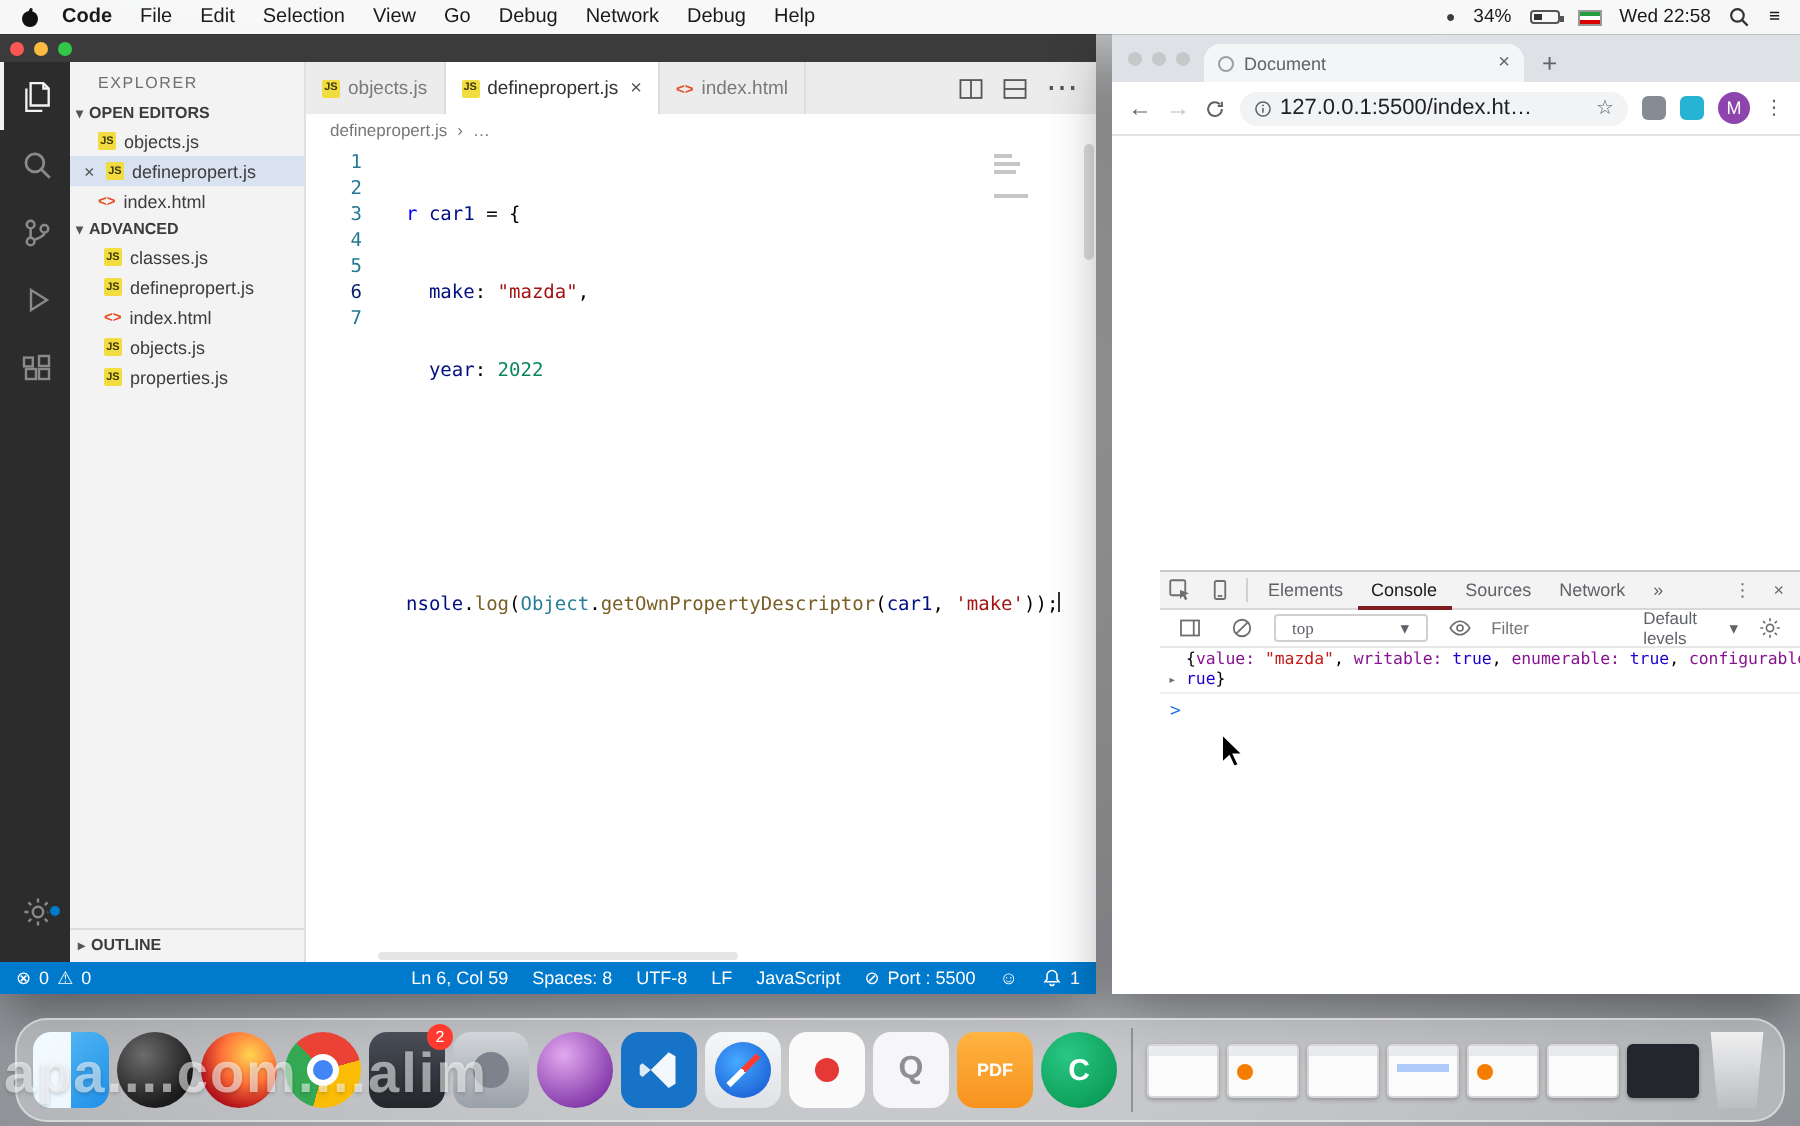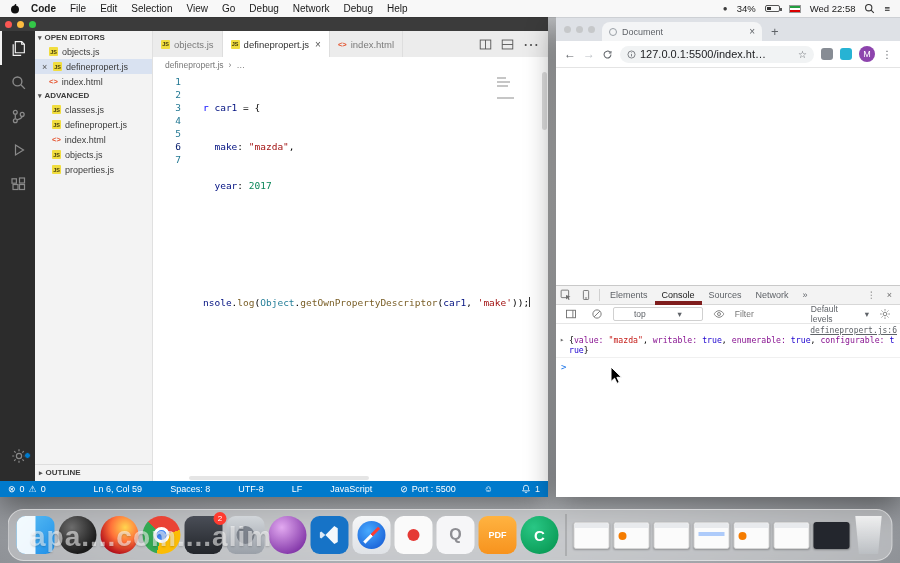--- a/index.html
+++ b/index.html
@@ -247,6 +247,7 @@
       </div>
 
       <div class="sidebar">
+        <div class="sb-heading">EXPLORER</div>
         <div class="sb-section">
           <span class="chev">▾</span>
           <span>OPEN EDITORS</span>

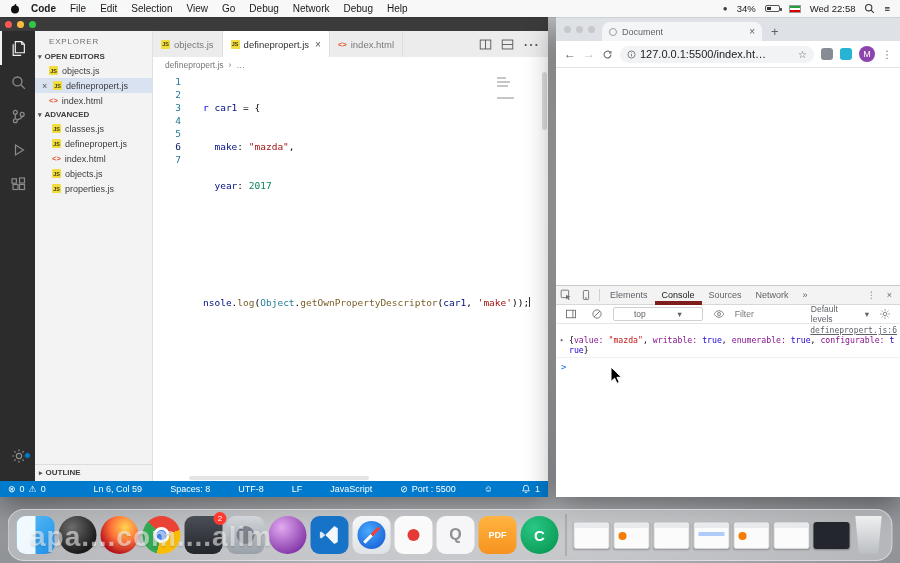--- a/index.html
+++ b/index.html
@@ -345,7 +345,7 @@
           <div class="lines">
             <div><span class="tk-kw">r </span><span class="tk-var">car1 </span><span>= {</span></div>
             <div><span class="tk-prop">  make</span><span>: </span><span class="tk-str">"mazda"</span><span>,</span></div>
-            <div><span class="tk-prop">  year</span><span>: </span><span class="tk-num">2017</span></div>
+            <div><span class="tk-prop">  year</span><span>: </span><span class="tk-num">2022</span></div>
             <div></div>
             <div></div>
             <div><span class="tk-var">nsole</span><span>.</span><span class="tk-fn">log</span><span>(</span><span class="tk-cls">Object</span><span>.</span><span class="tk-fn">getOwnPropertyDescriptor</span><span>(</span><span class="tk-var">car1</span><span>, </span><span class="tk-str">'make'</span><span>));</span><span class="caret"></span></div>

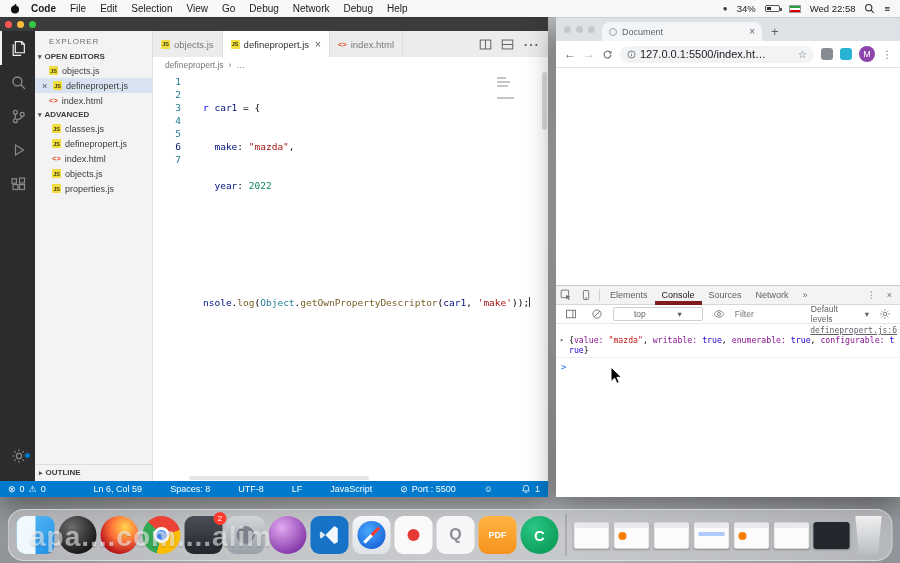--- a/index.html
+++ b/index.html
@@ -96,7 +96,7 @@
   .avatar { width:16px; height:16px; border-radius:50%; background:#8d44ad; color:#fff; font-size:9px; display:flex; align-items:center; justify-content:center; }
   .kebab { color:#5f6368; font-size:10px; }
   .cr-page { flex:1; background:#fff; }
-  .devtools { height:212px; border-top:1px solid #c9c9c9; display:flex; flex-direction:column; flex-shrink:0; }
+  .devtools { height:212px; border-top:1px solid #c9c9c9; display:flex; flex-direction:column; flex-shrink:0;margin-left:24px; }
   .dt-tabbar { height:19px; background:#f3f3f3; border-bottom:1px solid #d7d7d7; display:flex; align-items:center; font-size:9px; color:#5f6368; flex-shrink:0; }
   .dt-icon { padding:0 4px; color:#6e6e6e; display:flex; }
   .dt-sep { width:1px; height:12px; background:#d0d0d0; margin:0 3px; }

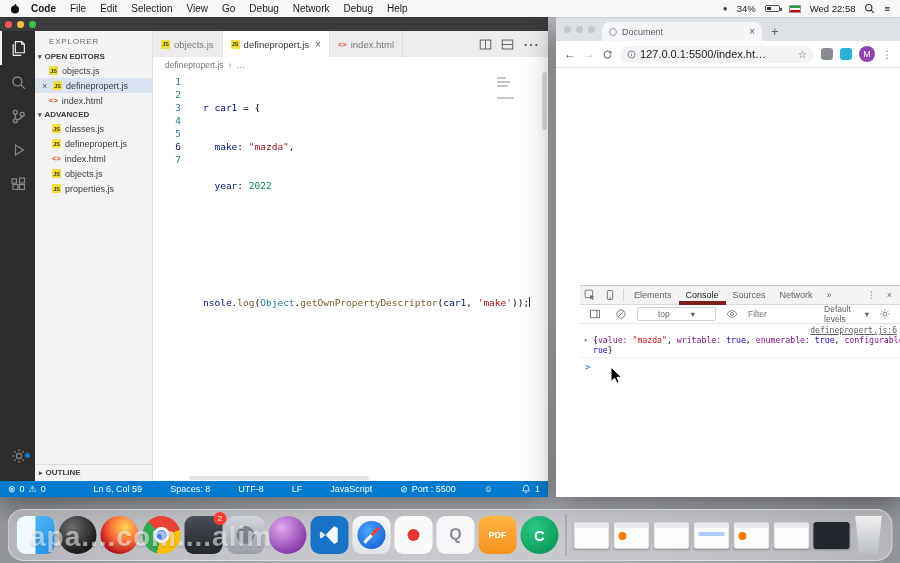--- a/index.html
+++ b/index.html
@@ -101,7 +101,7 @@
   .dt-icon { padding:0 4px; color:#6e6e6e; display:flex; }
   .dt-sep { width:1px; height:12px; background:#d0d0d0; margin:0 3px; }
   .dt-tab { padding:0 7px; height:19px; line-height:19px; }
-  .dt-tab.active { color:#1a1a1a; border-bottom:4px solid #7f1d1d; }
+  .dt-tab.active { color:#1a1a1a; border-bottom:2px solid #7f1d1d; }
   .dt-right { margin-left:auto; display:flex; align-items:center; gap:3px; padding-right:4px; }
   .dt-toolbar { height:19px; background:#fff; border-bottom:1px solid #e6e6e6; display:flex; align-items:center; gap:6px; padding:0 5px; font-size:8.5px; color:#5f6368; flex-shrink:0; }
   .dt-dd { border:1px solid #d0d0d0; border-radius:2px; padding:0 20px; height:14px; display:flex; align-items:center; justify-content:space-between; width:90px; background:#fff; }

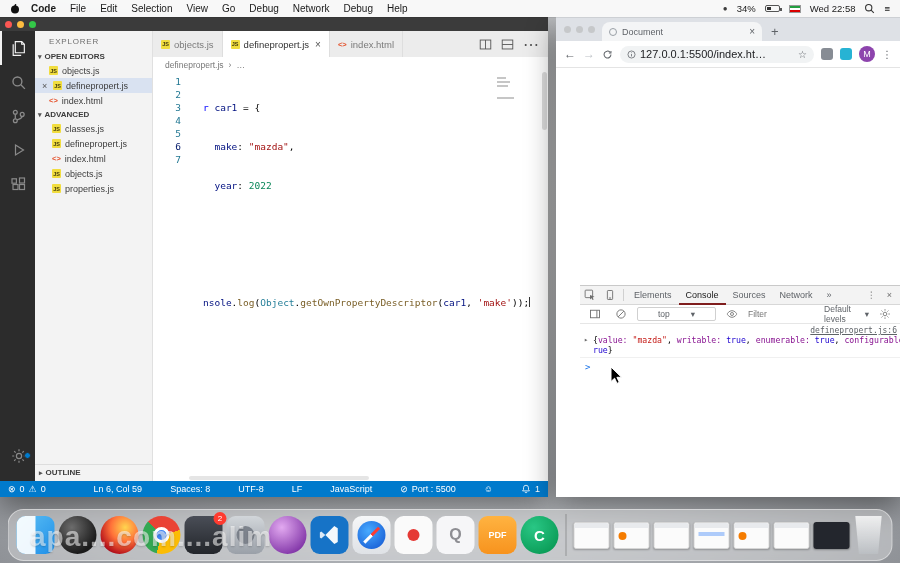--- a/index.html
+++ b/index.html
@@ -104,7 +104,7 @@
   .dt-tab.active { color:#1a1a1a; border-bottom:2px solid #7f1d1d; }
   .dt-right { margin-left:auto; display:flex; align-items:center; gap:3px; padding-right:4px; }
   .dt-toolbar { height:19px; background:#fff; border-bottom:1px solid #e6e6e6; display:flex; align-items:center; gap:6px; padding:0 5px; font-size:8.5px; color:#5f6368; flex-shrink:0; }
-  .dt-dd { border:1px solid #d0d0d0; border-radius:2px; padding:0 20px; height:14px; display:flex; align-items:center; justify-content:space-between; width:90px; background:#fff; }
+  .dt-dd { border:1px solid #d0d0d0; border-radius:2px; padding:0 8px; height:14px; display:flex; align-items:center; justify-content:space-between; width:90px; background:#fff;font-family:Liberation Serif, serif; }
   .dt-filter { border:0; outline:none; font-size:8.5px; width:70px; font-family:"Liberation Sans", sans-serif; }
   .dt-levels { margin-left:auto; display:flex; align-items:center; gap:3px; }
   .console { flex:1; font-family:"DejaVu Sans Mono", monospace; font-size:8.2px; background:#fff; position:relative; }

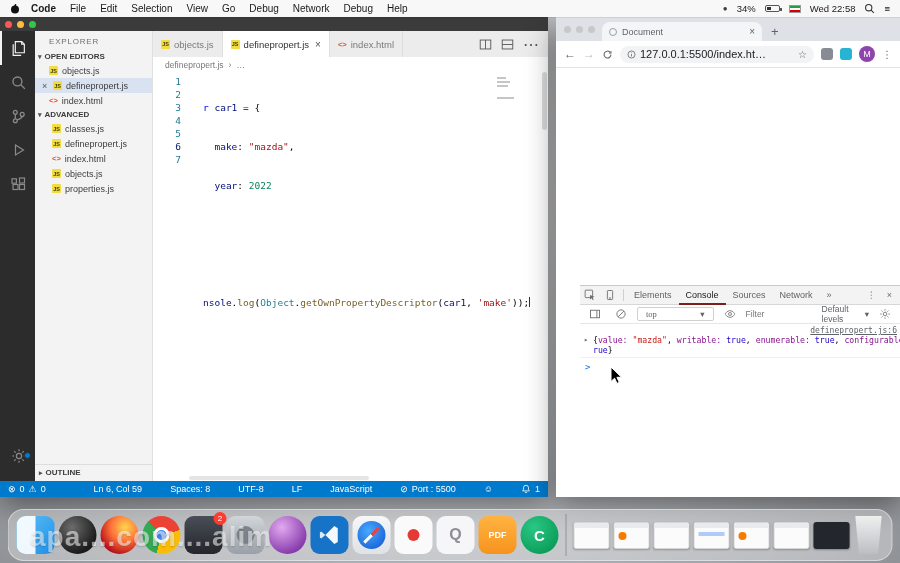--- a/index.html
+++ b/index.html
@@ -497,7 +497,6 @@
       <div class="console">
         <div class="log-block">
           <span class="log-arrow">▸</span>
-          <div class="log-link-row"><span class="log-link">definepropert.js:6</span></div>
           <div class="log-line"><span>{</span><span class="cs-key">value: </span><span class="cs-str">"mazda"</span><span>, </span><span class="cs-key">writable: </span><span class="cs-bool">true</span><span>, </span><span class="cs-key">enumerable: </span><span class="cs-bool">true</span><span>, </span><span class="cs-key">configurable: </span><span class="cs-bool">t</span></div>
           <div class="log-line"><span class="cs-bool">rue</span><span>}</span></div>
         </div>

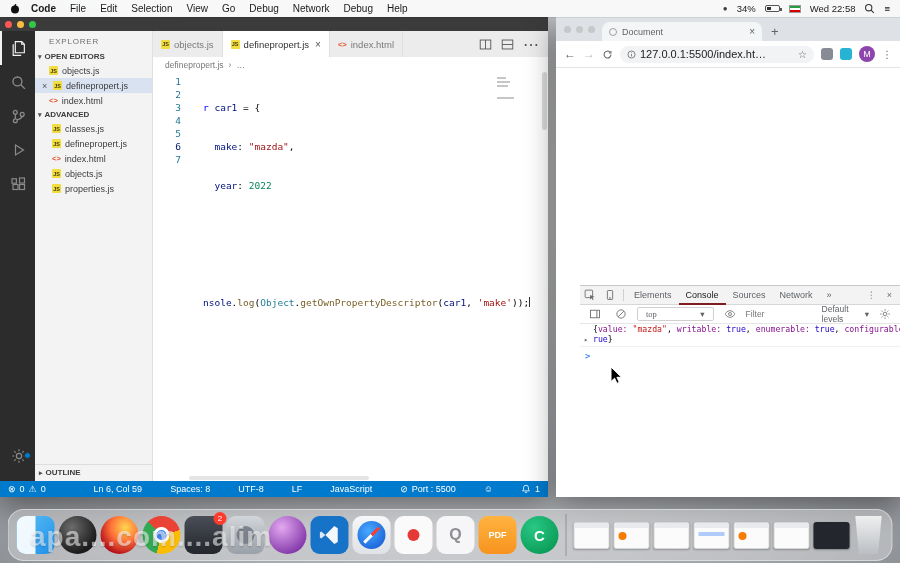--- a/index.html
+++ b/index.html
@@ -73,7 +73,7 @@
   .hscroll { position:absolute; bottom:1px; left:36px; width:180px; height:4px; background:rgba(0,0,0,0.10); border-radius:2px; }
   .statusbar { height:16px; background:#007acc; color:#fff; display:flex; align-items:center; font-size:9px; padding:0 8px; gap:12px; flex-shrink:0; }
   .sbl { display:flex; gap:4px; align-items:center; }
-  .sbr { margin-left:auto; display:flex; gap:28px; align-items:center; white-space:nowrap; }
+  .sbr { margin-left:auto; display:flex; gap:12px; align-items:center; white-space:nowrap; }
   .sb-ico { font-size:9px; }
 
   

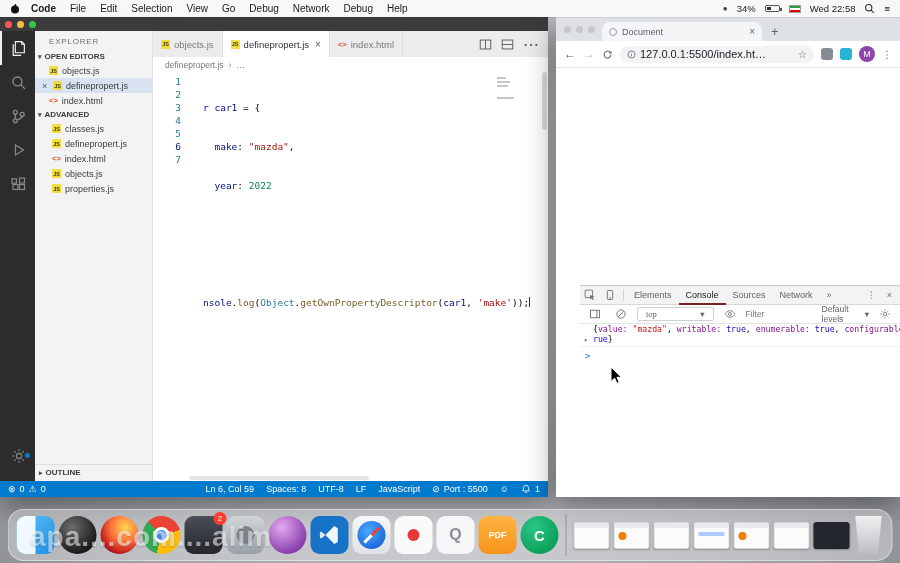--- a/index.html
+++ b/index.html
@@ -150,7 +150,7 @@
   .dk-trash { width:30px; height:38px; background:linear-gradient(rgba(255,255,255,0.8), rgba(190,195,200,0.55)); clip-path:polygon(6% 0, 94% 0, 82% 100%, 18% 100%); flex-shrink:0; }
 
   .watermark { position:absolute; left:2px; bottom:10px; z-index:45; font-size:28px; font-weight:bold; letter-spacing:1px;
-    color:rgba(255,255,255,0.55); text-shadow:0 1px 2px rgba(0,0,0,0.18); pointer-events:none;margin-left:28px; }
+    color:rgba(255,255,255,0.55); text-shadow:0 1px 2px rgba(0,0,0,0.18); pointer-events:none; }
   .cursor { position:absolute; left:610px; top:366px; z-index:99; }
   svg { display:block; }
 </style>

